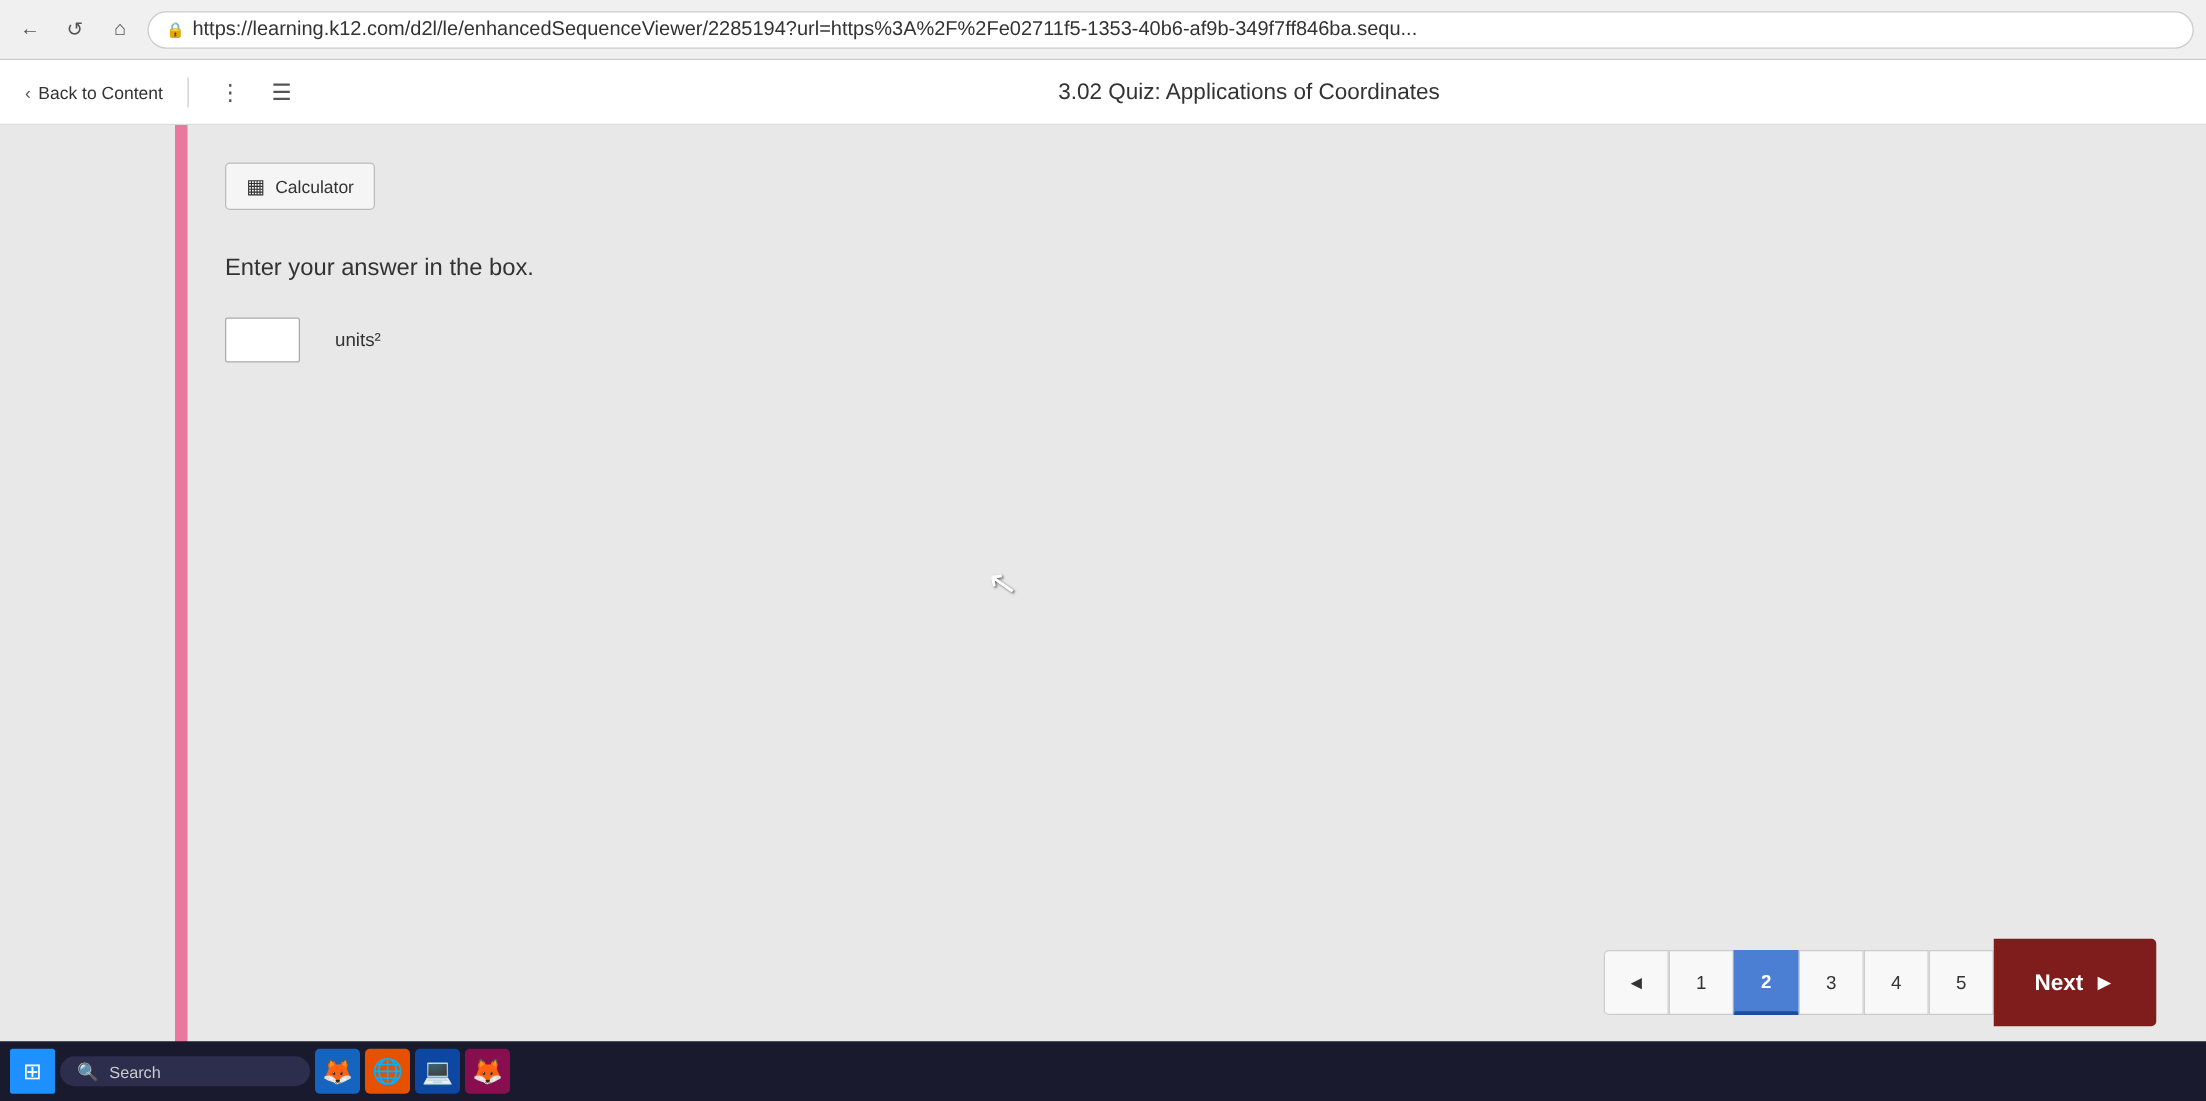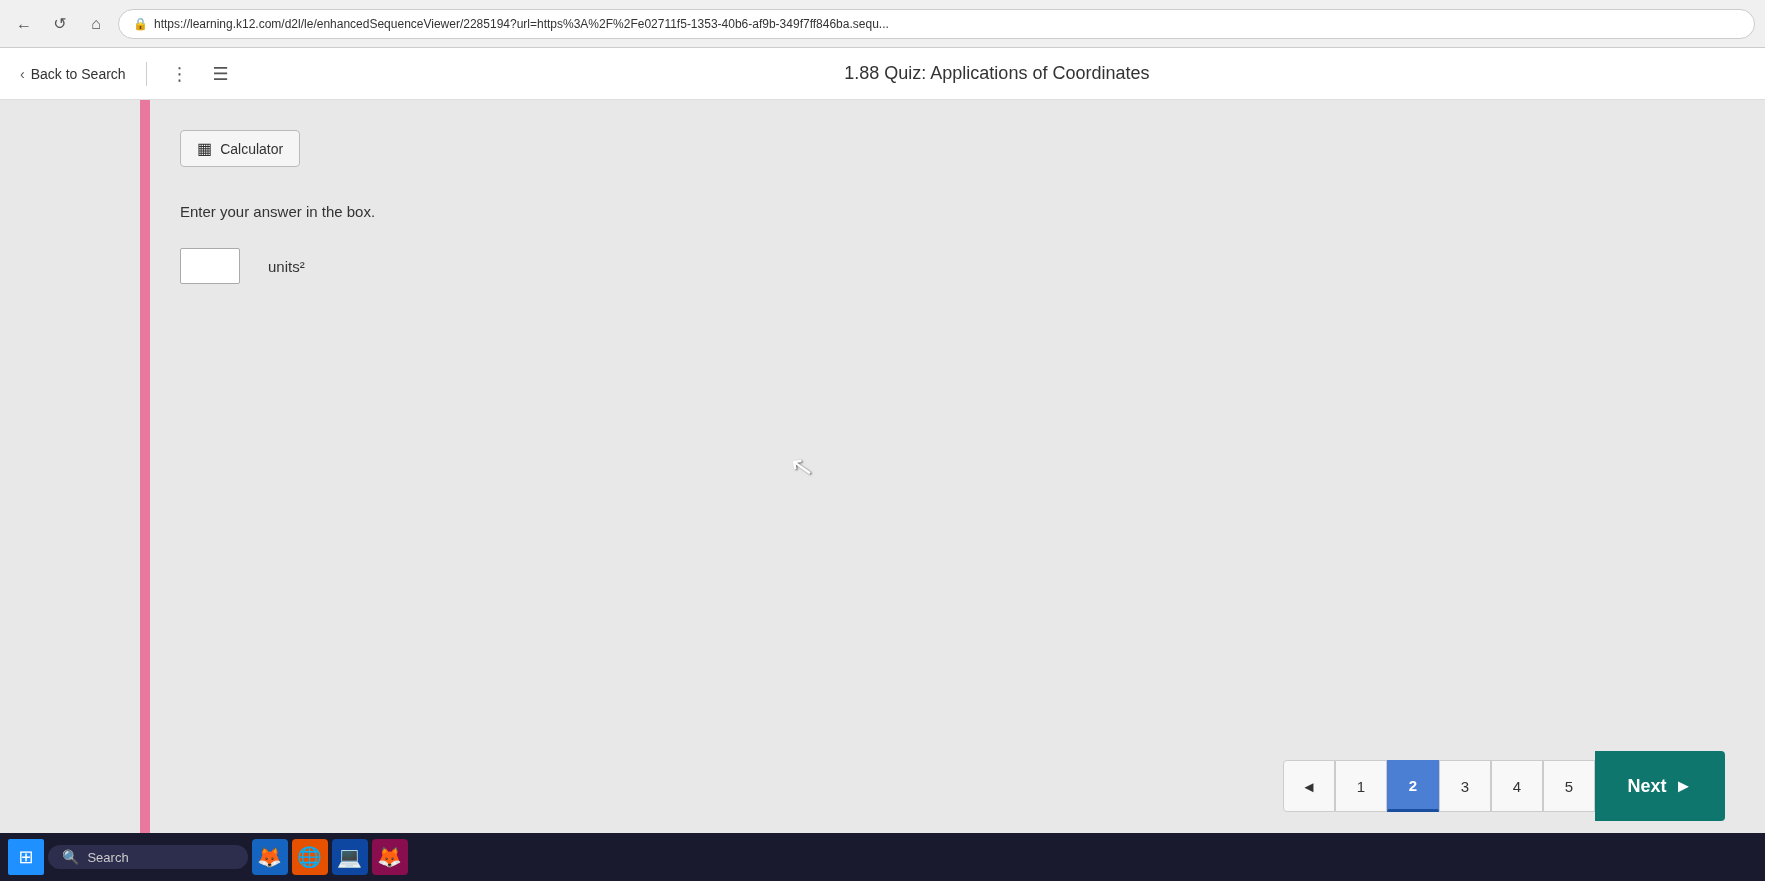--- a/index.html
+++ b/index.html
@@ -335,7 +335,7 @@
   <button class="browser-nav-btn">⌂</button>
   <div class="browser-address-bar">
     <span class="lock-icon">🔒</span>
-    <span style="font-size:12px; color:#333; overflow:hidden; white-space:nowrap; text-overflow:ellipsis;">https://learning.k12.com/d2l/le/enhancedSequenceViewer/2285194?url=https%3A%2F%2Fe02711f5-1353-40b6-af9b-349f7ff846ba.sequ...</span>
+    <span style="font-size:16px; color:#333; overflow:hidden; white-space:nowrap; text-overflow:ellipsis;">https://learning.k12.com/d2l/le/enhancedSequenceViewer/2285194?url=https%3A%2F%2Fe02711f5-1353-40b6-af9b-349f7ff846ba.sequ...</span>
   </div>
 </div>
 

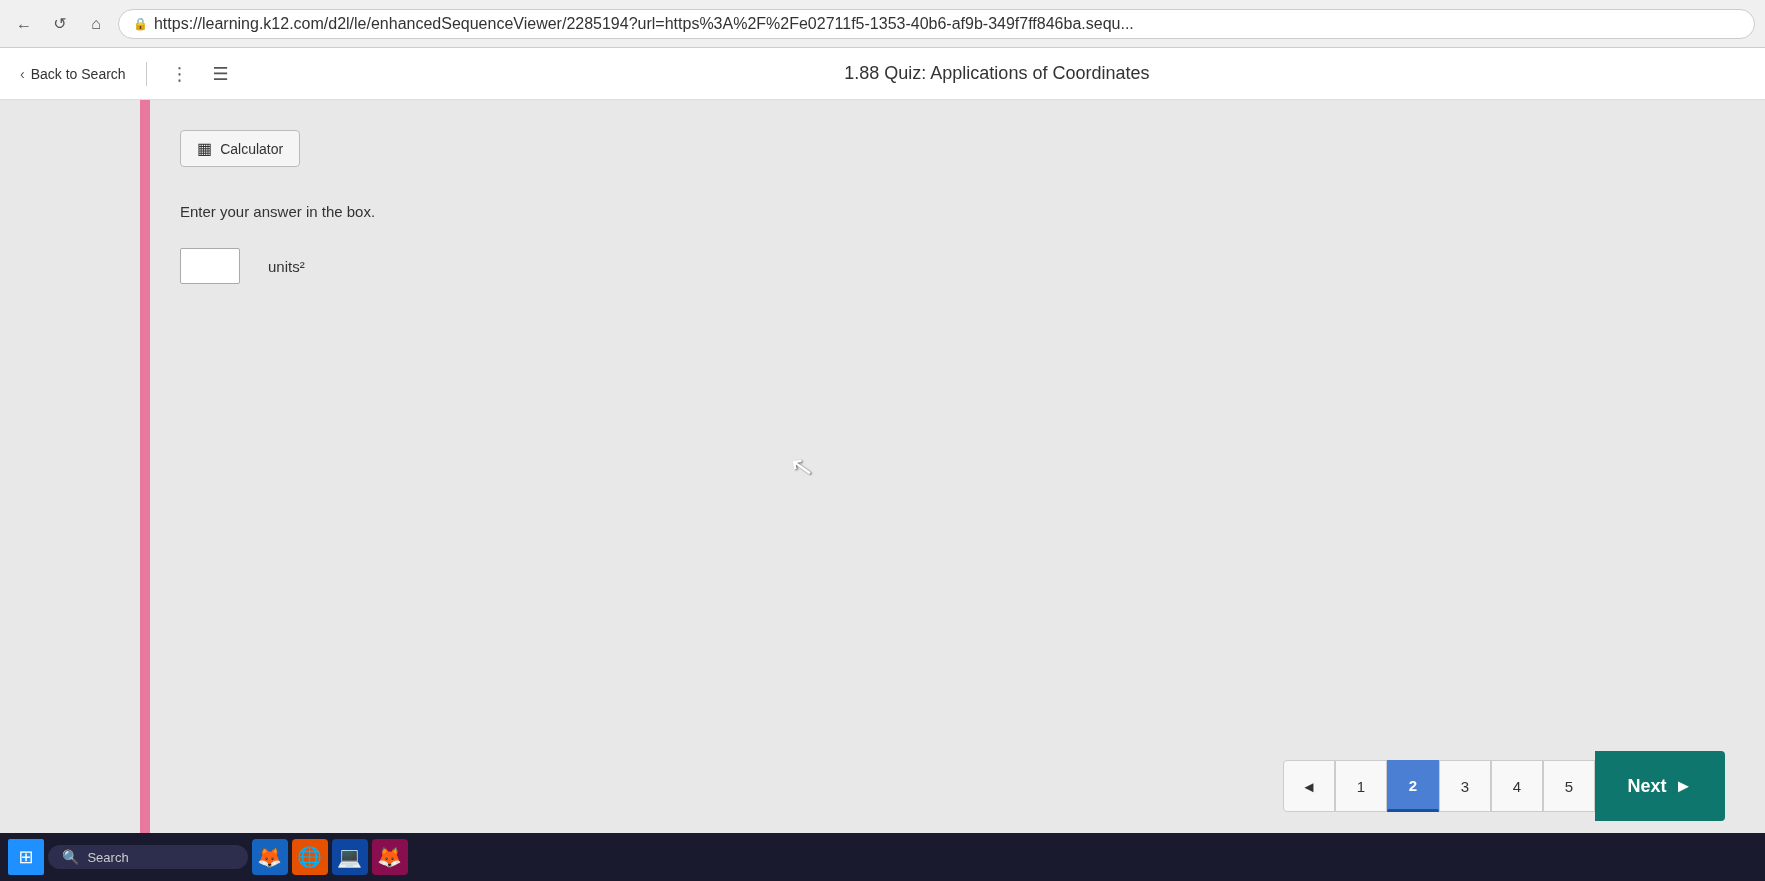--- a/index.html
+++ b/index.html
@@ -344,7 +344,7 @@
   <div class="top-bar">
     <a class="back-to-content">
       <span class="back-chevron">‹</span>
-      <span>Back to Search</span>
+      <span>Back to Content</span>
     </a>
     <div class="divider-vert"></div>
     <span class="hamburger-menu">⋮</span>

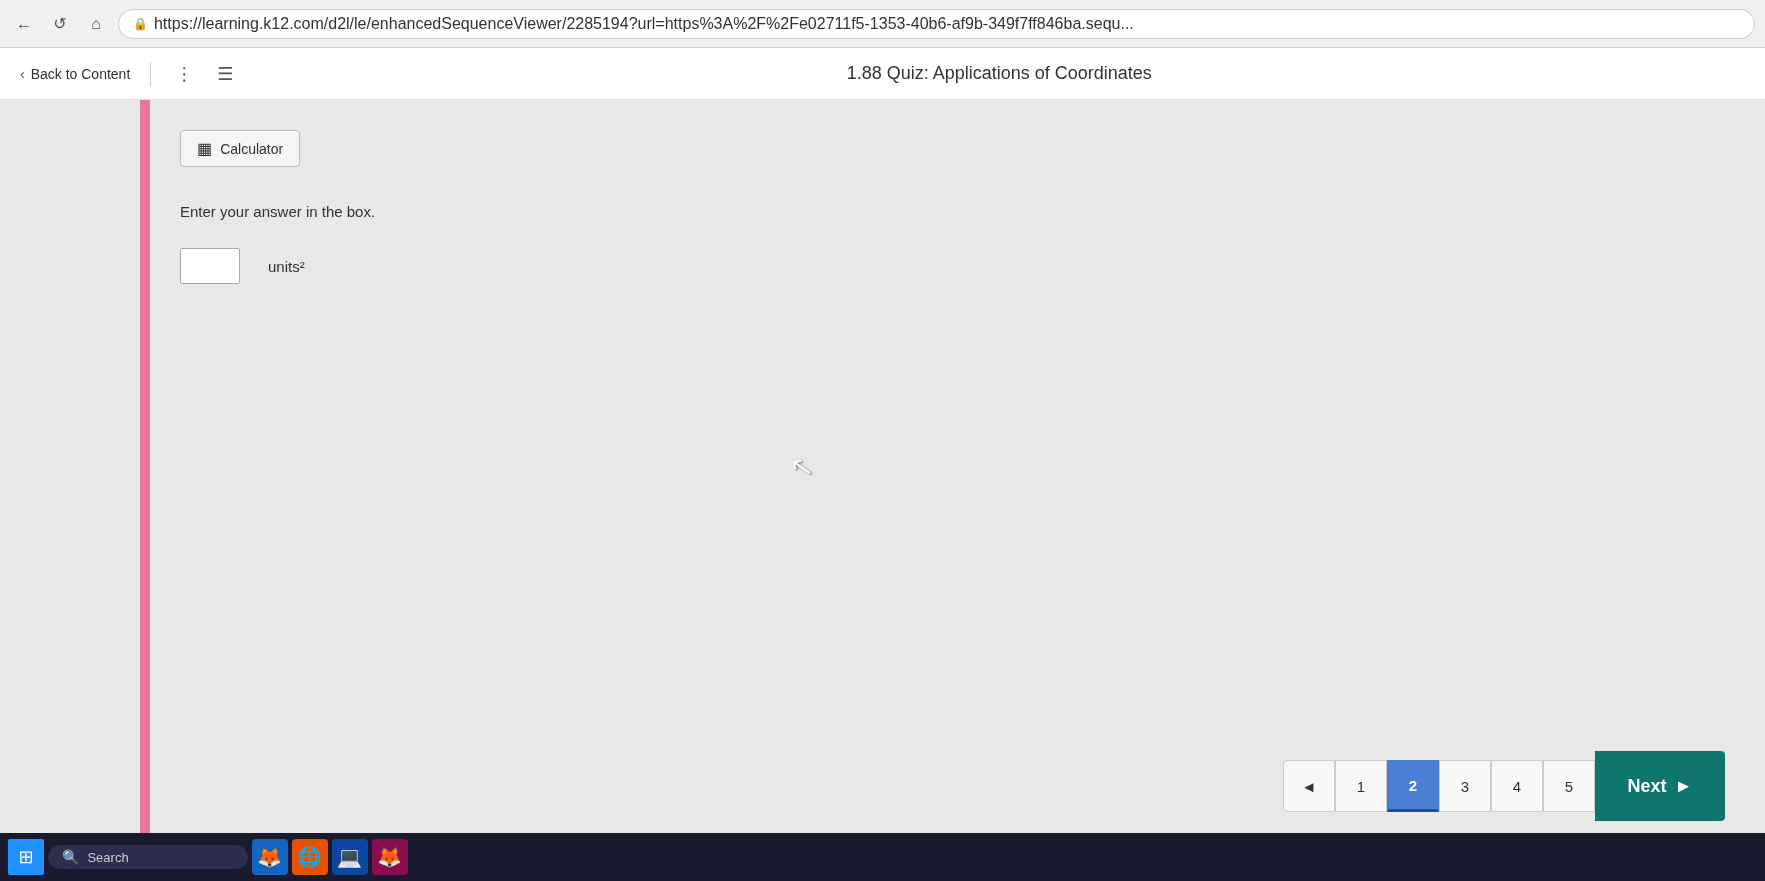--- a/index.html
+++ b/index.html
@@ -349,7 +349,7 @@
     <div class="divider-vert"></div>
     <span class="hamburger-menu">⋮</span>
     <span class="hamburger-menu">☰</span>
-    <div class="quiz-title">1.88 Quiz: Applications of Coordinates</div>
+    <div class="quiz-title">3.02 Quiz: Applications of Coordinates</div>
   </div>
 
   <div class="main-content">

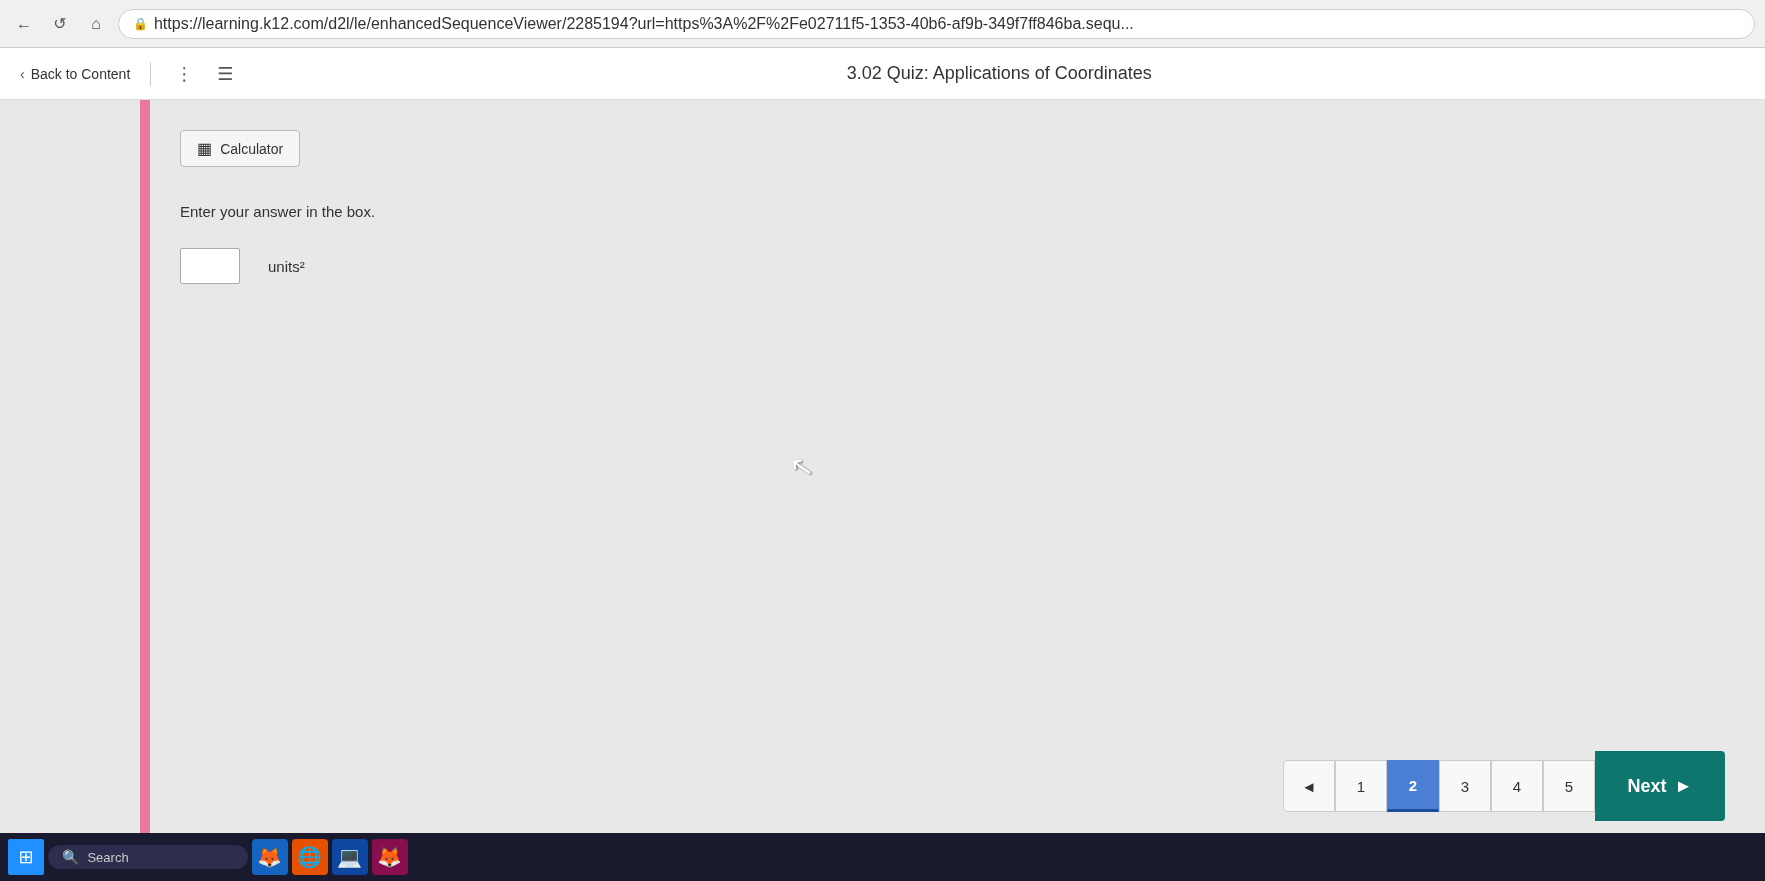--- a/index.html
+++ b/index.html
@@ -175,7 +175,7 @@
 
     
     .answer-instruction {
-      font-size: 15px;
+      font-size: 19px;
       color: #333;
       margin-bottom: 28px;
     }

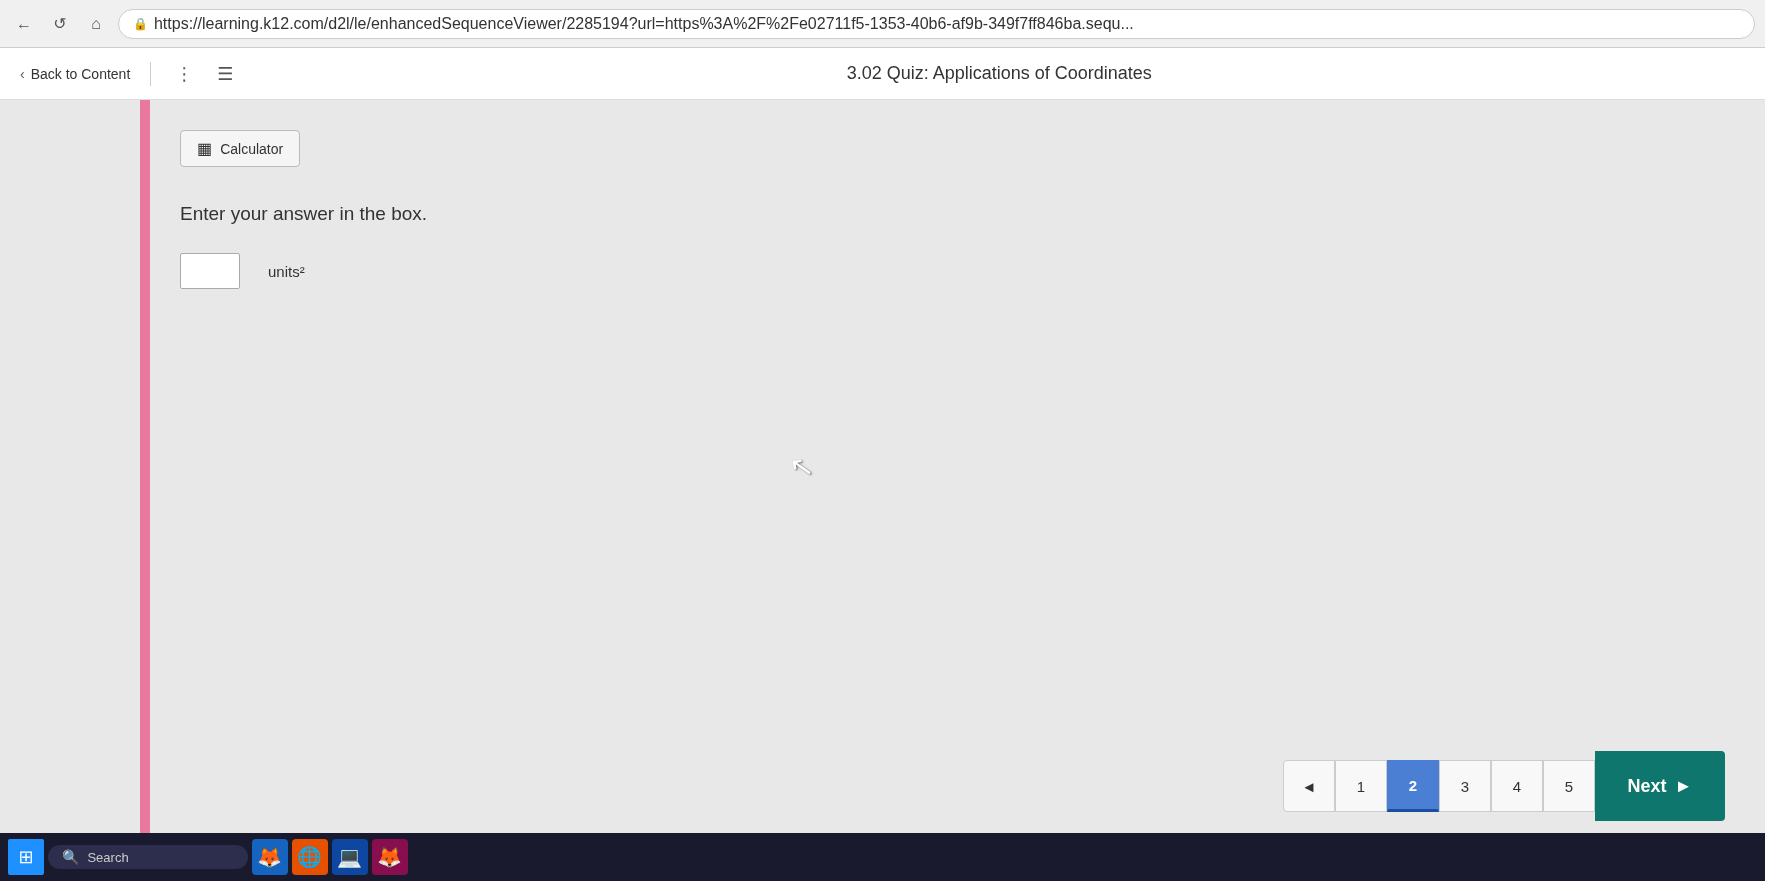--- a/index.html
+++ b/index.html
@@ -241,7 +241,7 @@
     .next-big-btn {
       width: 130px;
       height: 70px;
-      background: #0f766e;
+      background: #7f1d1d;
       color: white;
       border: none;
       border-radius: 0 4px 4px 0;

